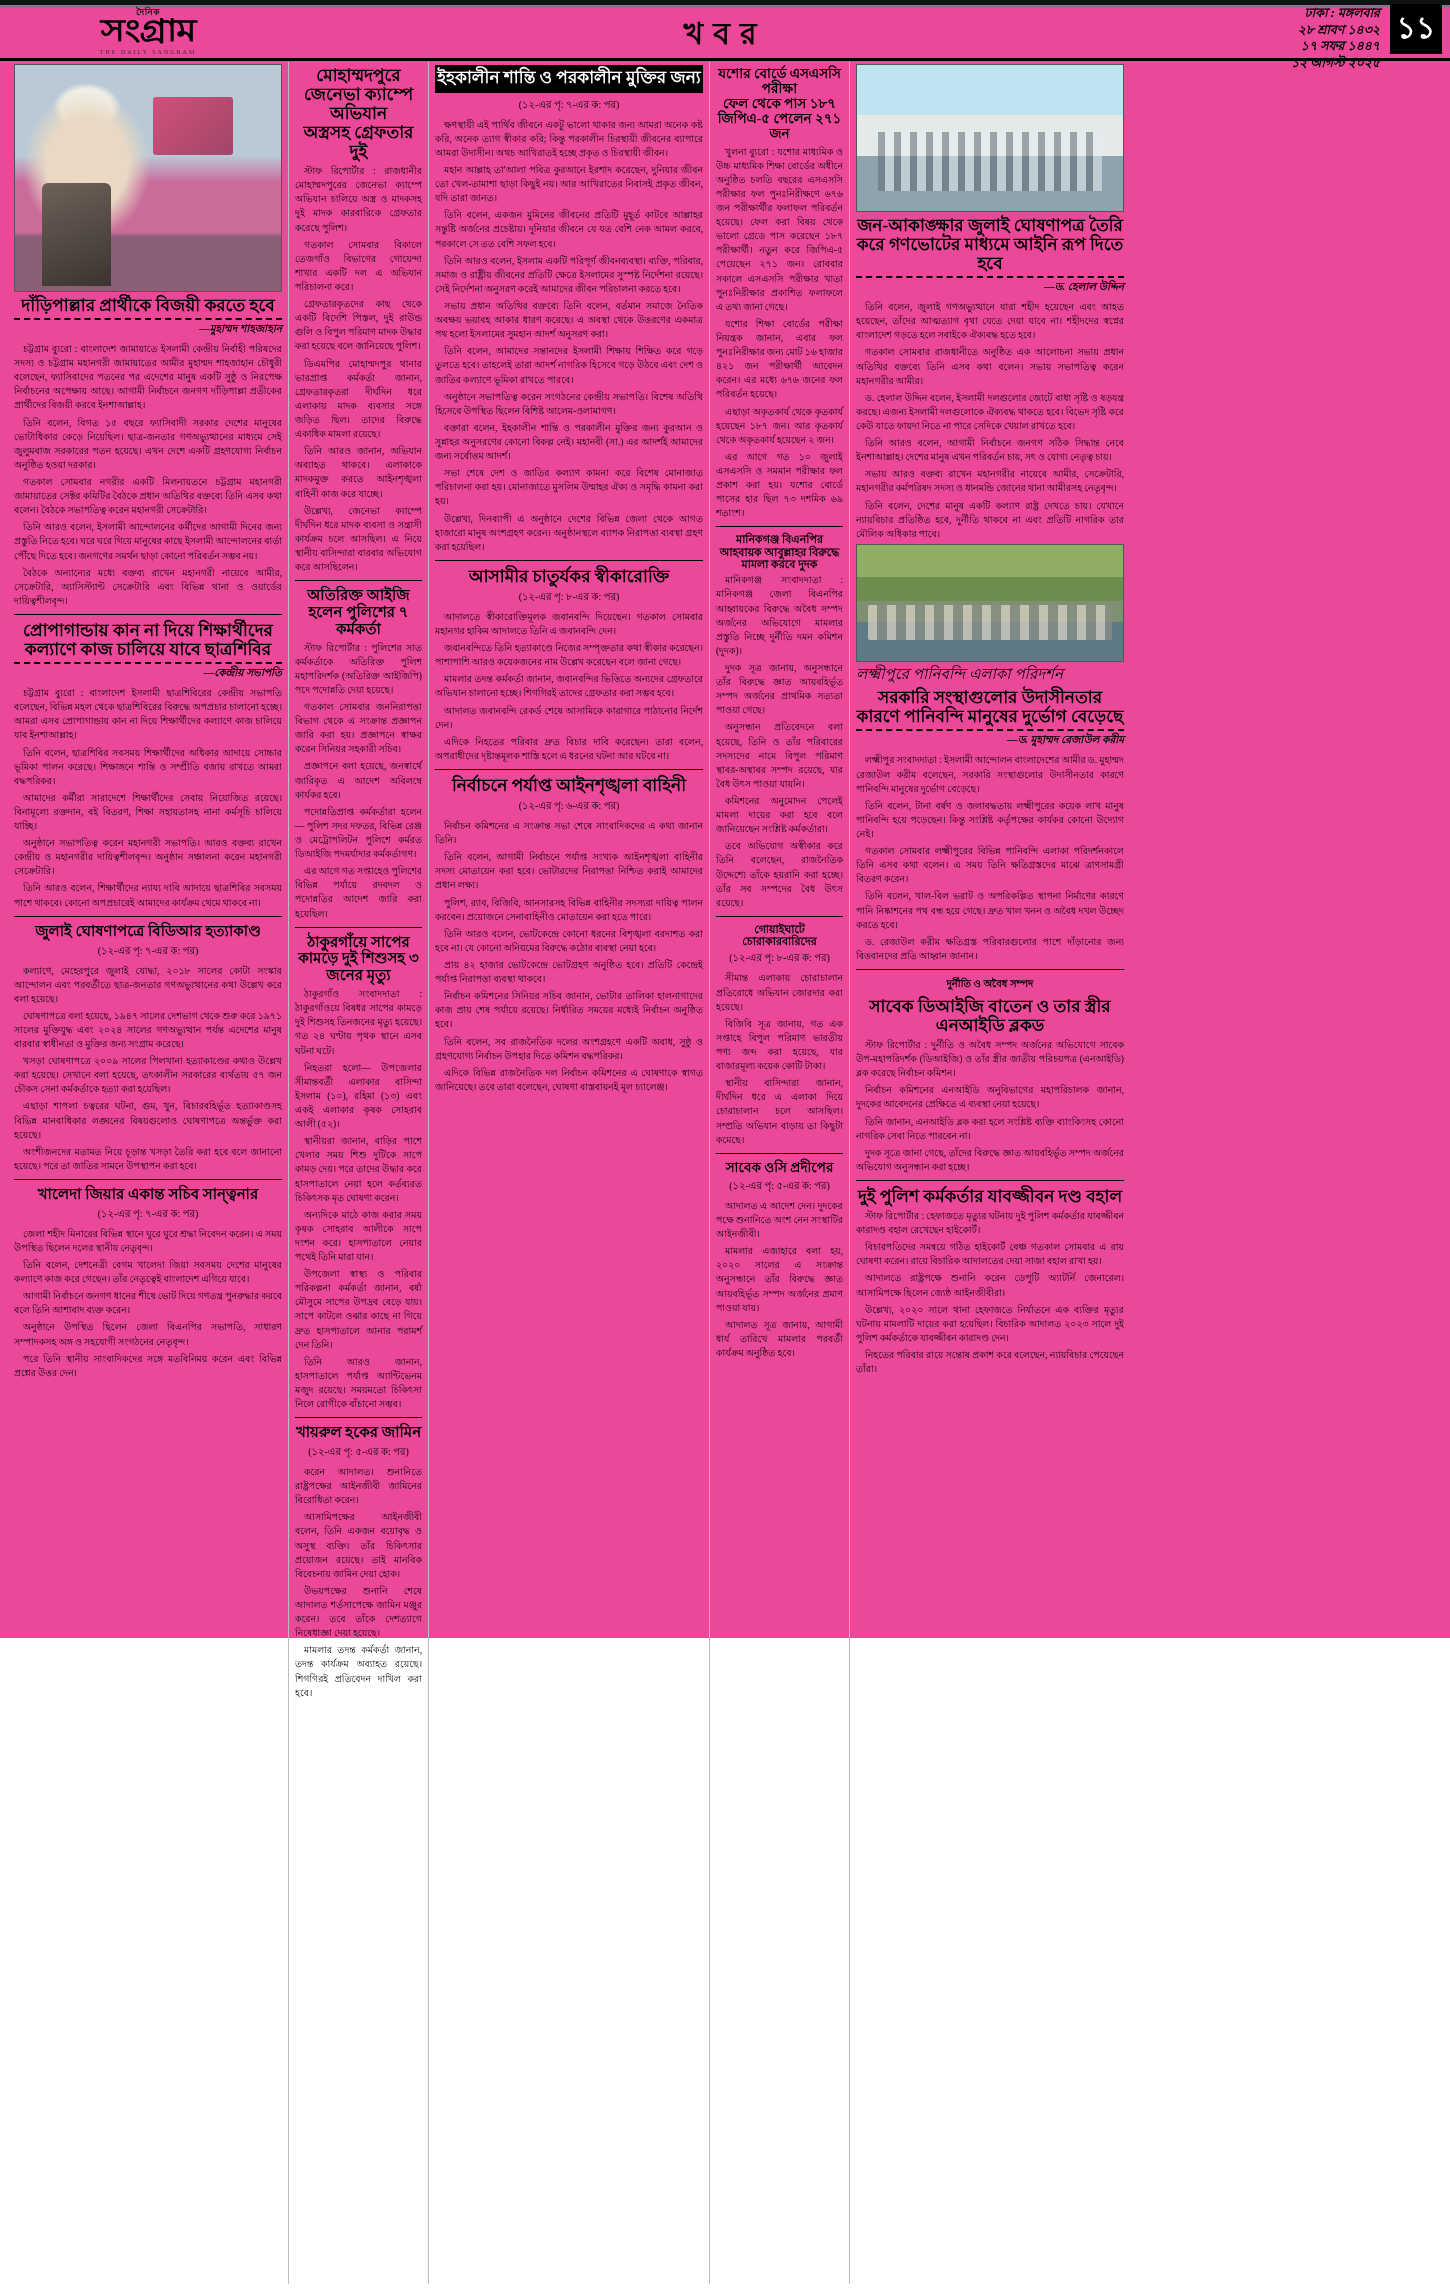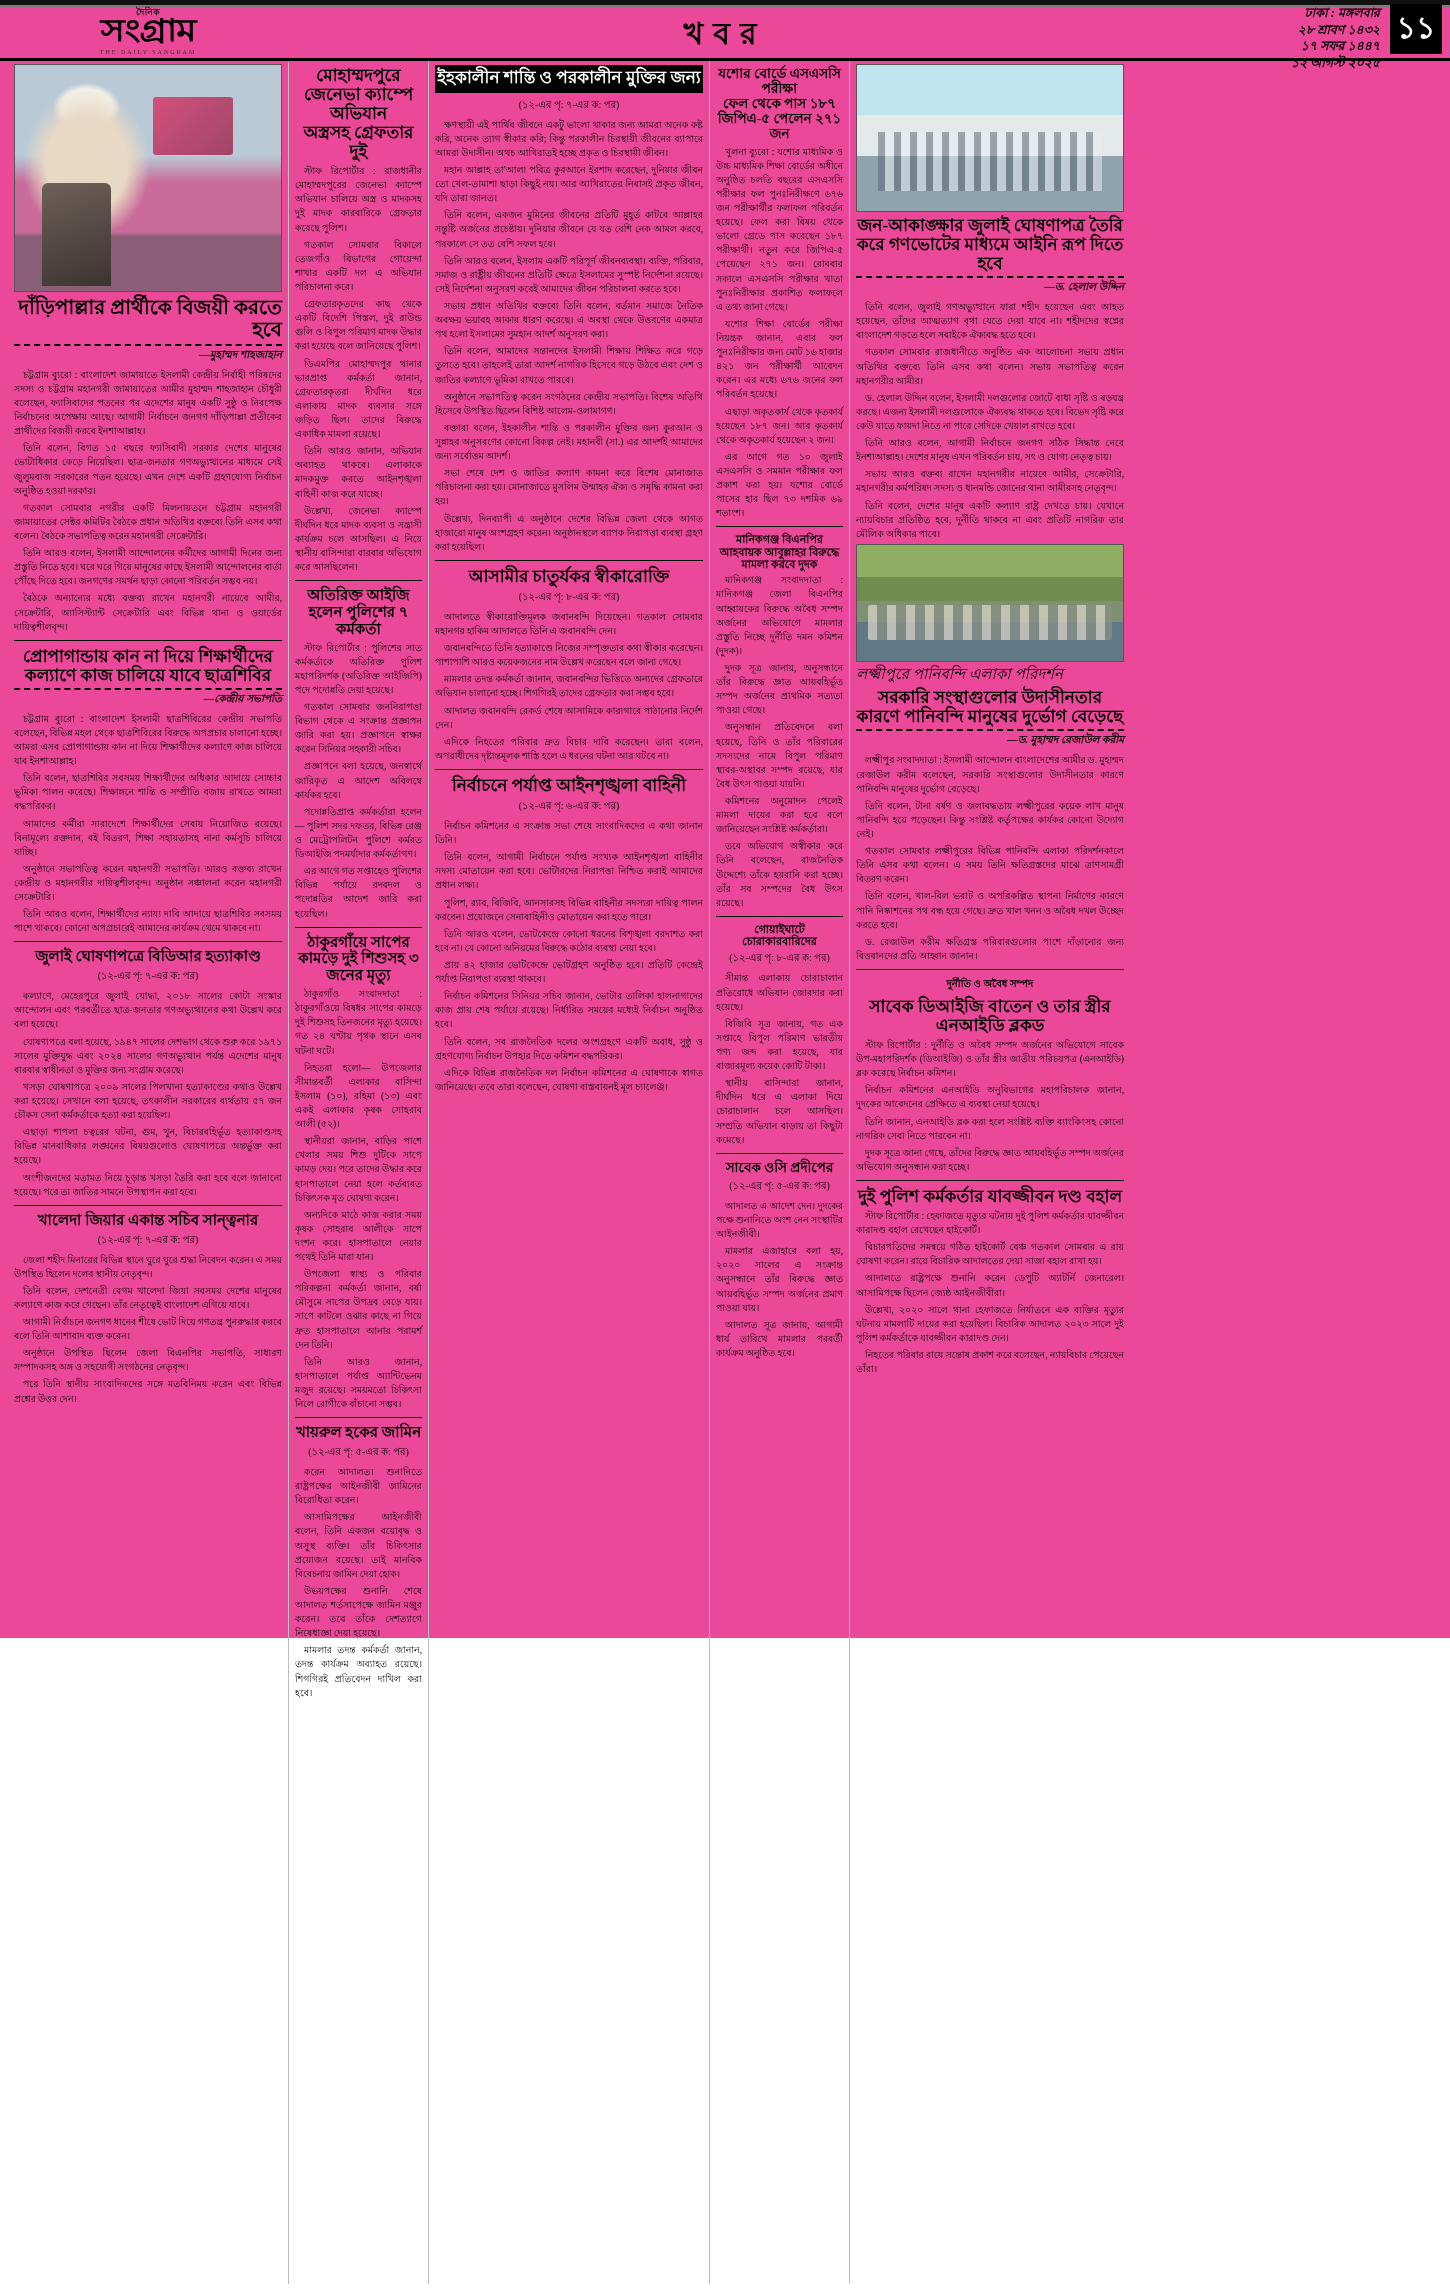--- a/index.html
+++ b/index.html
@@ -64,7 +64,7 @@
     font-weight:bold;text-align:center;line-height:1.12;
     font-family:"Liberation Serif",serif;margin:4px 0 3px;
   }
-  .hl-xl{font-size:20px;text-align:right;}
+  .hl-xl{font-size:17px;}
   .hl-lg{font-size:17px;}
   .hl-md{font-size:15px;}
   .hl-sm{font-size:13.5px;}

